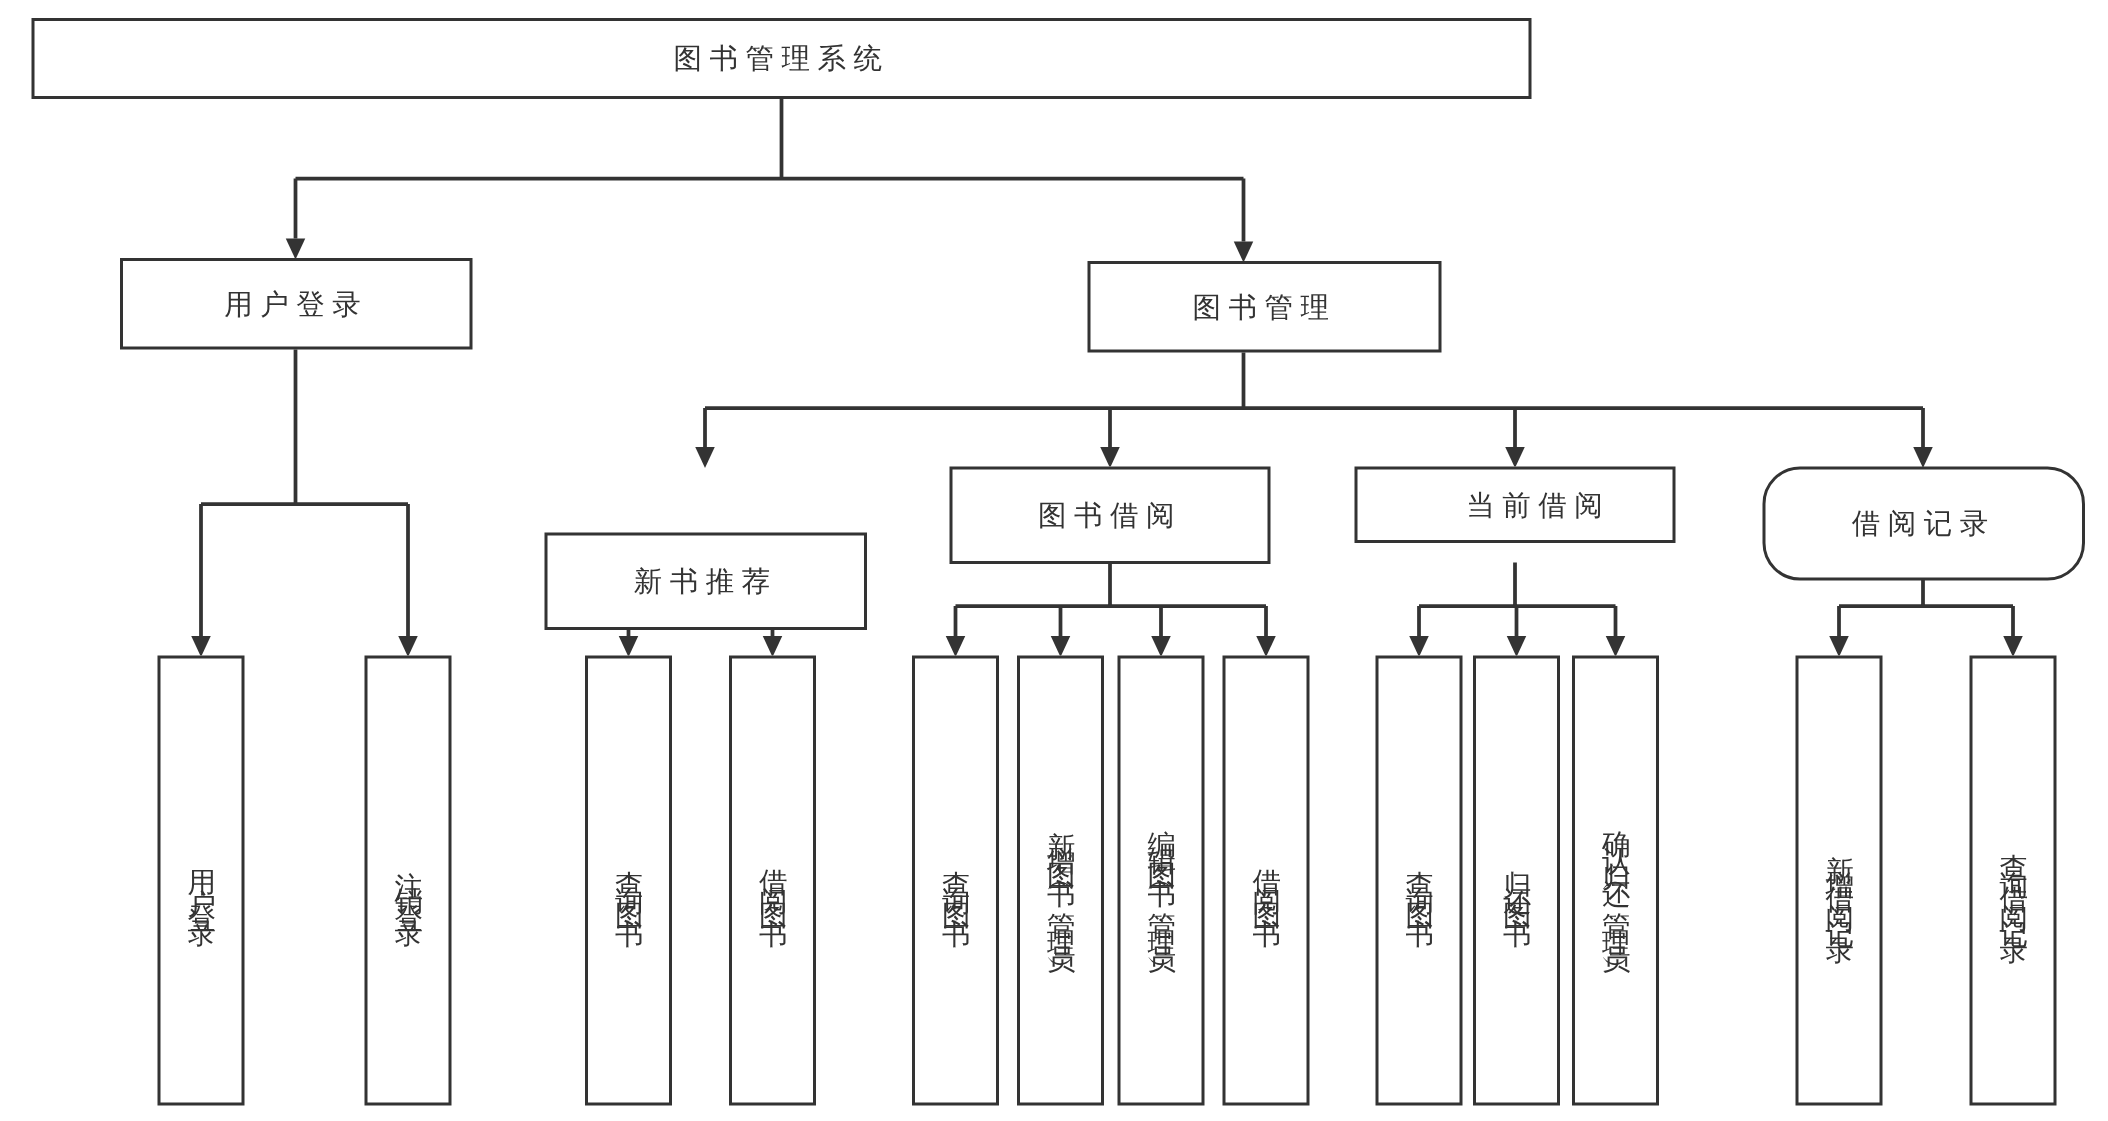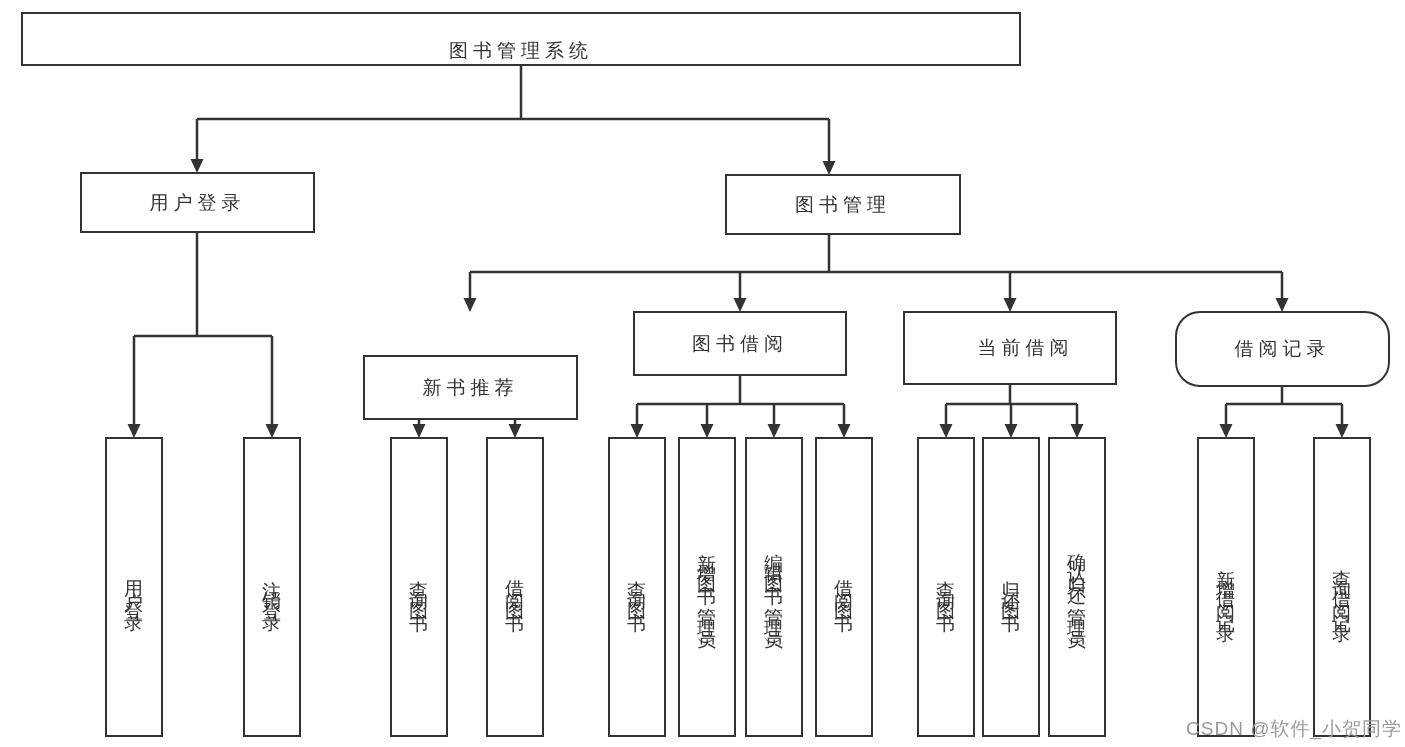--- a/index.html
+++ b/index.html
@@ -44,7 +44,7 @@
     line-height: 1;
   }
   
-  .n-root { left: 21px;  top: 12px;  width: 1000px; height: 54px; align-items: flex-end; }
+  .n-root { left: 21px;  top: 12px;  width: 1000px; height: 54px; }
   
   .n-l2a  { left: 80px;  top: 172px; width: 235px; height: 61px; }
   .n-l2b  { left: 711px; top: 174px; width: 236px; height: 61px; margin-left: 14px; }

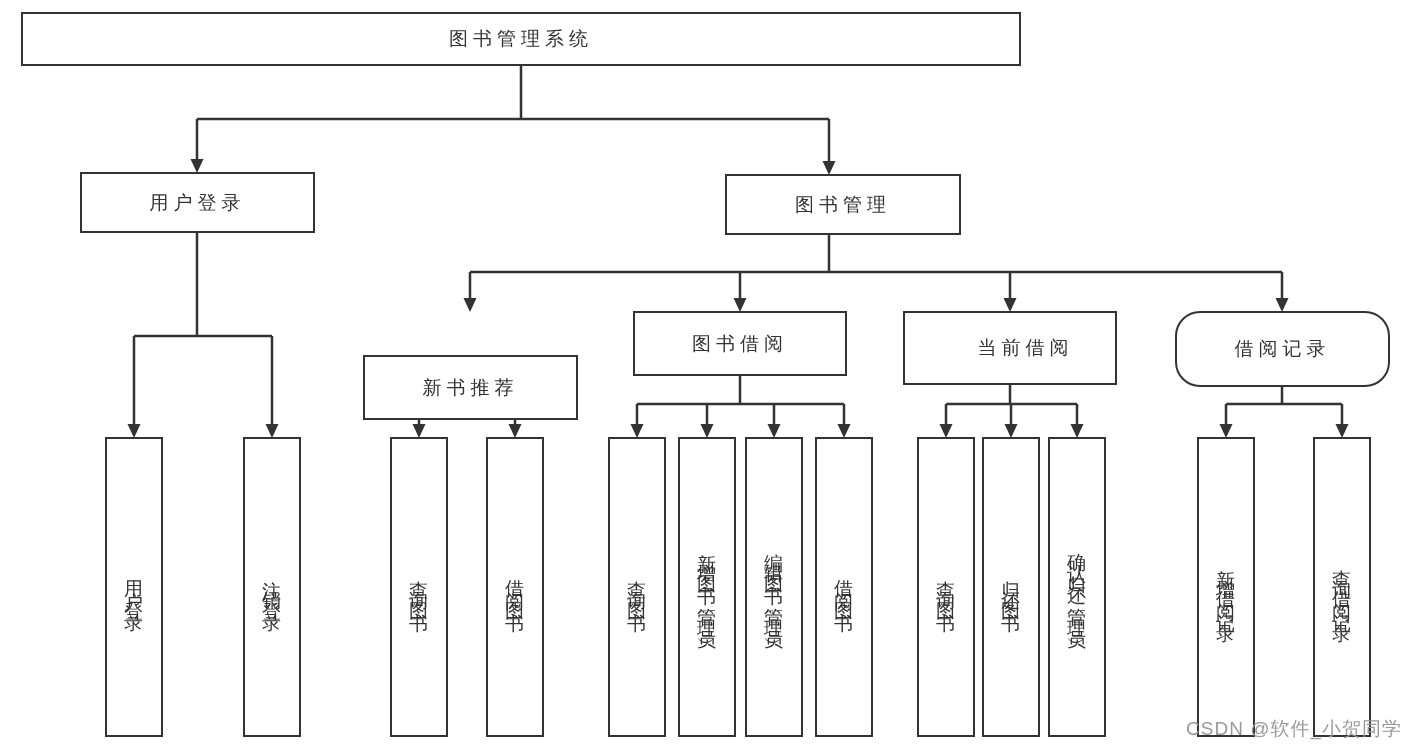--- a/index.html
+++ b/index.html
@@ -51,7 +51,7 @@
   
   .n-l3a  { left: 363px;  top: 311px; width: 215px; height: 65px; margin-top: 44px; }
   .n-l3b  { left: 633px;  top: 311px; width: 214px; height: 65px; }
-  .n-l3c  { left: 903px;  top: 311px; width: 214px; height: 74px; padding-left: 31px; }
+  .n-l3c  { left: 903px;  top: 311px; width: 214px; height: 51px; padding-left: 31px; }
   .n-l3d  { left: 1175px; top: 311px; width: 215px; height: 76px; border-radius: 25px; }
   
   .vbox { top: 437px; width: 58px; height: 300px; }

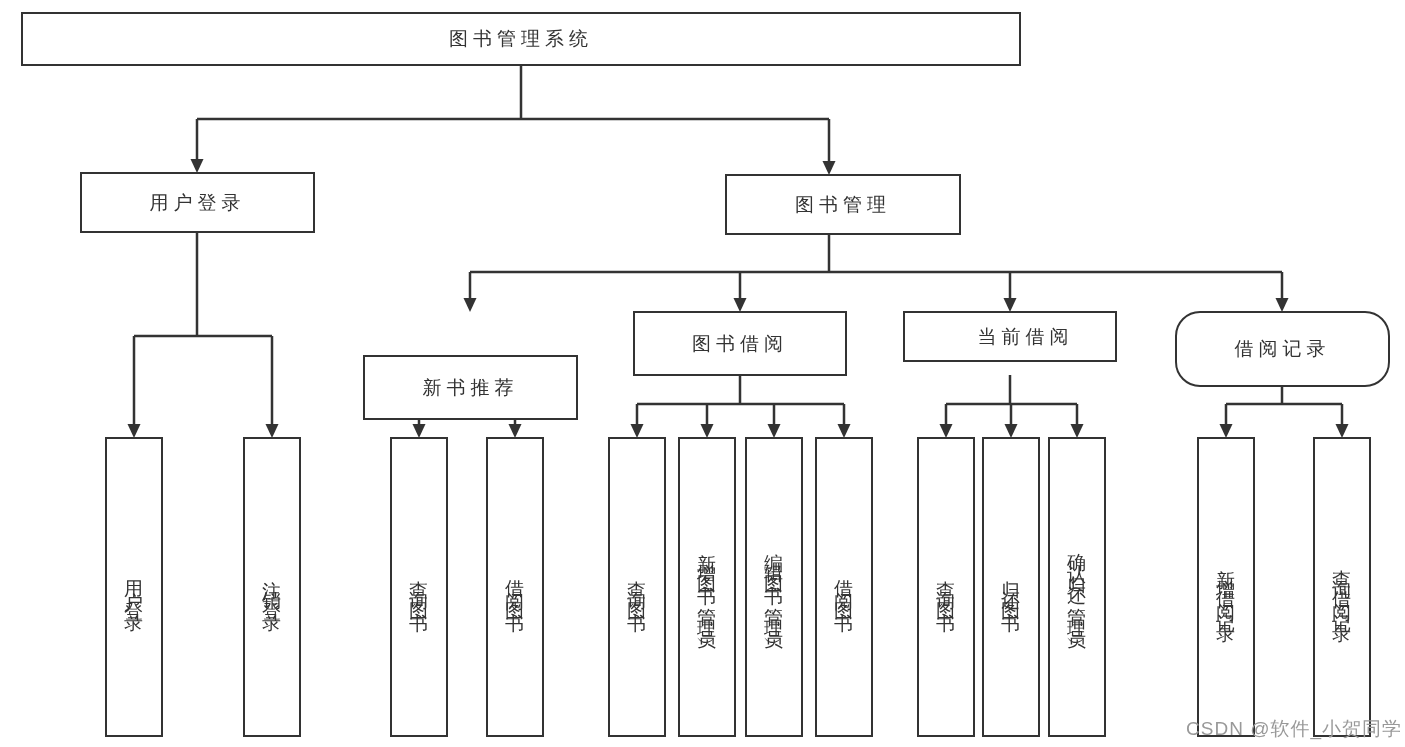--- a/index.html
+++ b/index.html
@@ -191,7 +191,6 @@
     <span>查询借阅记录</span>
   </div>
 
-  <div class="watermark">CSDN @软件_小贺同学</div>
 
 </div>
 

